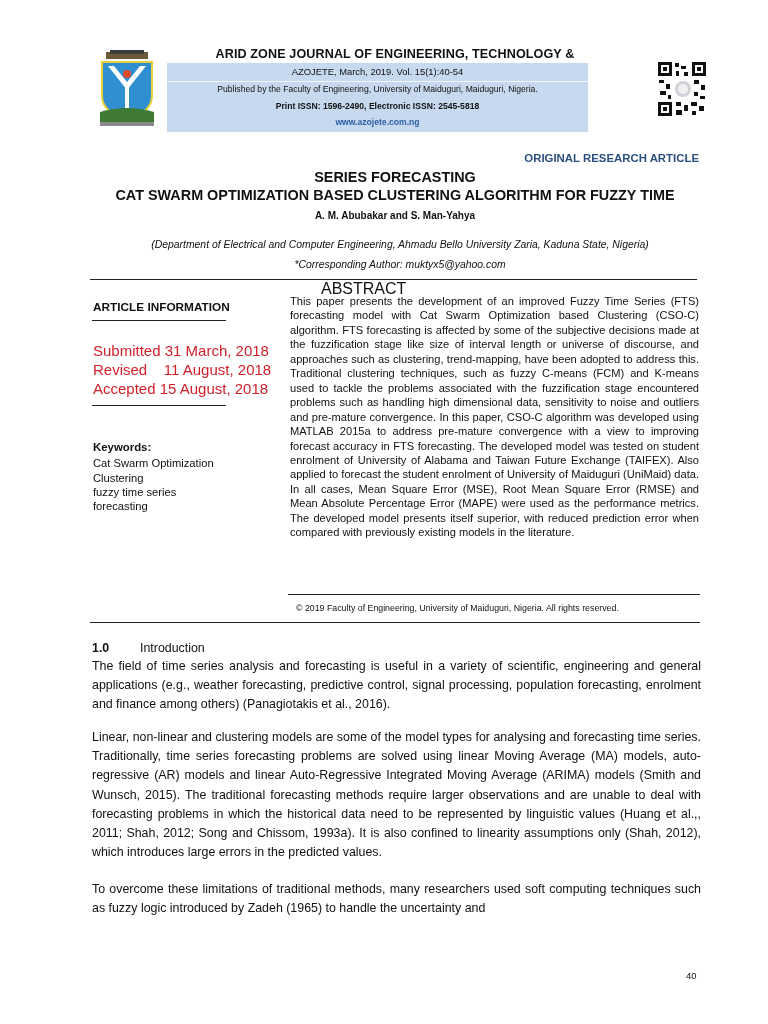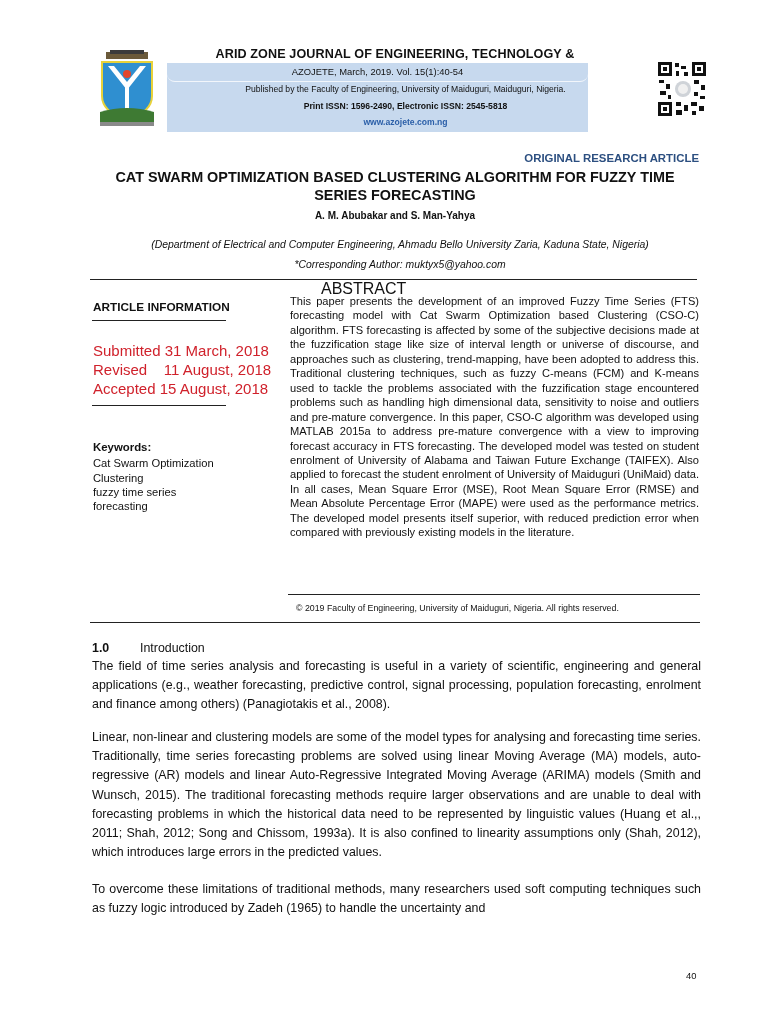--- a/index.html
+++ b/index.html
@@ -13,7 +13,7 @@
                    font-size: 12.6px; font-weight: bold; letter-spacing: 0.1px; }
   .meta-box { left: 167px; top: 63px; width: 421px; height: 69px; background: #c7d9ee; }
   .meta-line1 { left: 167px; top: 64px; width: 421px; height: 17px; text-align: center;
-                font-size: 9.4px; border-bottom: 1px solid #f2f6fb; line-height: 16px; border-radius: 8px; }
+                font-size: 9.4px; border-bottom: 1px solid #f2f6fb; line-height: 16px; }
   .meta-line { left: 167px; width: 421px; text-align: center; font-size: 8.6px; padding-left: 28px; }
   .meta-url { color: #2b5fa8; font-weight: bold; }
   .qr { left: 656px; top: 60px; width: 52px; height: 58px; }

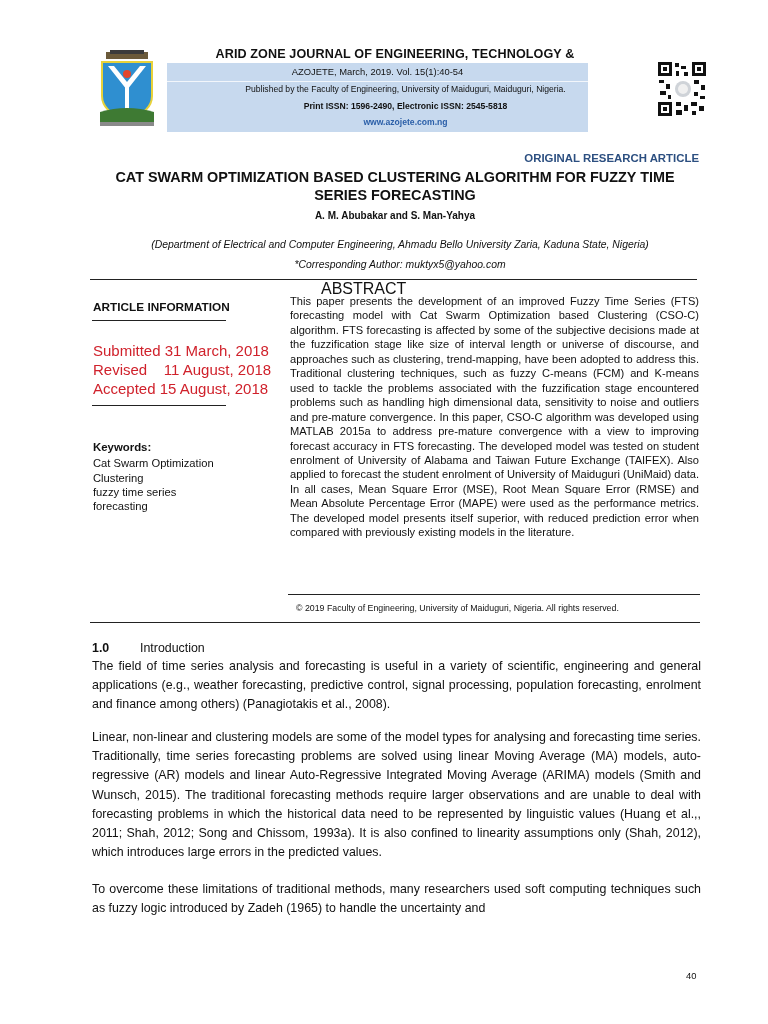--- a/index.html
+++ b/index.html
@@ -14,7 +14,7 @@
   .meta-box { left: 167px; top: 63px; width: 421px; height: 69px; background: #c7d9ee; }
   .meta-line1 { left: 167px; top: 64px; width: 421px; height: 17px; text-align: center;
                 font-size: 9.4px; border-bottom: 1px solid #f2f6fb; line-height: 16px; }
-  .meta-line { left: 167px; width: 421px; text-align: center; font-size: 8.6px; padding-left: 28px; }
+  .meta-line { left: 167px; width: 421px; text-align: center; font-size: 8.6px; }
   .meta-url { color: #2b5fa8; font-weight: bold; }
   .qr { left: 656px; top: 60px; width: 52px; height: 58px; }
 

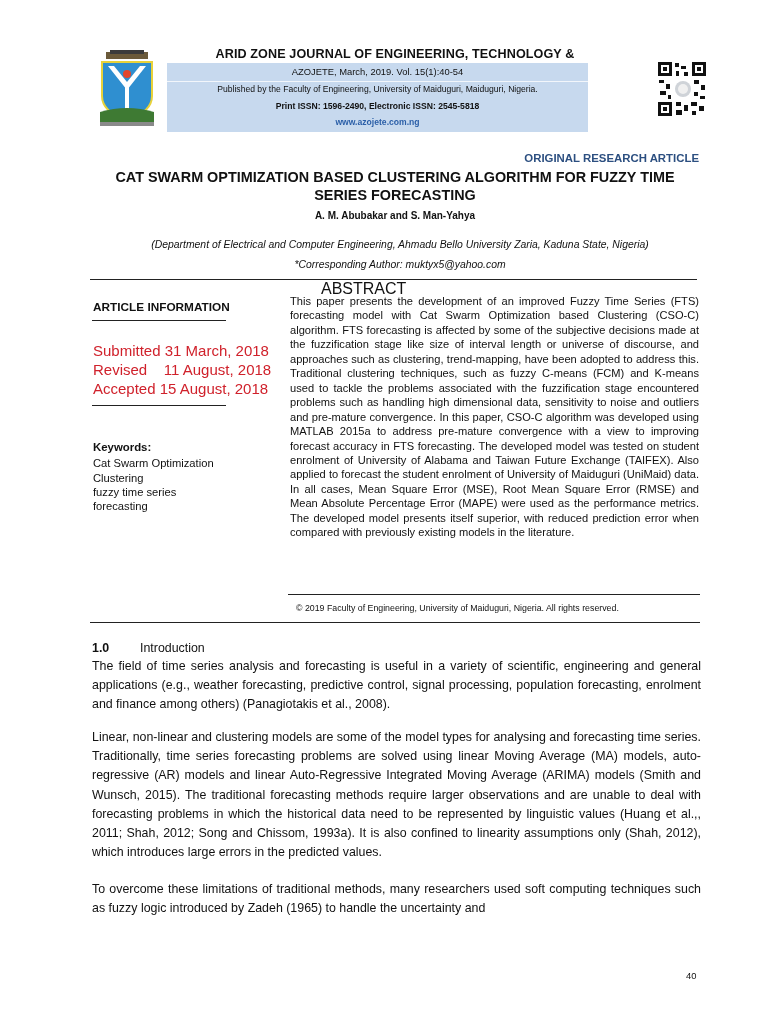--- a/index.html
+++ b/index.html
@@ -106,8 +106,8 @@
 
 <div class="abs article-type">ORIGINAL RESEARCH ARTICLE</div>
 <div class="abs paper-title">
+  <div>SERIES FORECASTING</div>
   <div>CAT SWARM OPTIMIZATION BASED CLUSTERING ALGORITHM FOR FUZZY TIME</div>
-  <div>SERIES FORECASTING</div>
 </div>
 <div class="abs authors">A. M. Abubakar and S. Man-Yahya</div>
 <div class="abs affil">(Department of Electrical and Computer Engineering, Ahmadu Bello University Zaria, Kaduna State, Nigeria)</div>

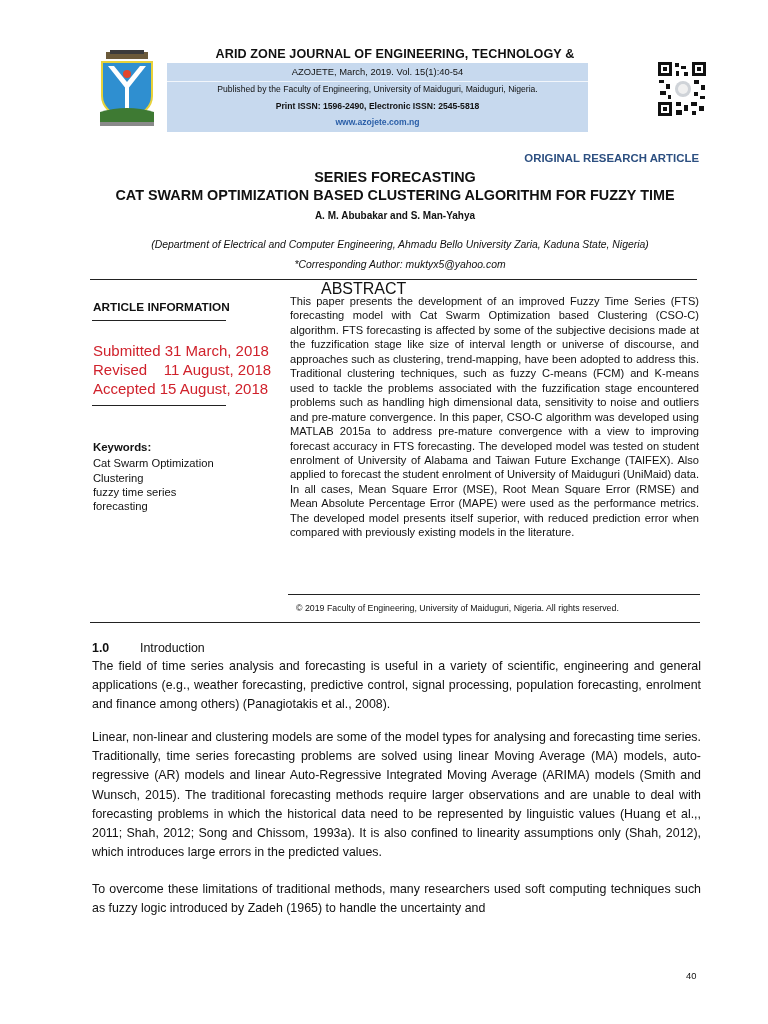--- a/index.html
+++ b/index.html
@@ -136,7 +136,7 @@
 
 <div class="abs sec-num">1.0</div>
 <div class="abs sec-title">Introduction</div>
-<div class="abs para" style="top:657px;">The field of time series analysis and forecasting is useful in a variety of scientific, engineering and general applications (e.g., weather forecasting, predictive control, signal processing, population forecasting, enrolment and finance among others) (Panagiotakis et al., 2008).</div>
+<div class="abs para" style="top:657px;">The field of time series analysis and forecasting is useful in a variety of scientific, engineering and general applications (e.g., weather forecasting, predictive control, signal processing, population forecasting, enrolment and finance among others) (Panagiotakis et al., 2016).</div>
 <div class="abs para" style="top:728px;">Linear, non-linear and clustering models are some of the model types for analysing and forecasting time series. Traditionally, time series forecasting problems are solved using linear Moving Average (MA) models, auto-regressive (AR) models and linear Auto-Regressive Integrated Moving Average (ARIMA) models (Smith and Wunsch, 2015). The traditional forecasting methods require larger observations and are unable to deal with forecasting problems in which the historical data need to be represented by linguistic values (Huang et al.,, 2011; Shah, 2012; Song and Chissom, 1993a). It is also confined to linearity assumptions only (Shah, 2012), which introduces large errors in the predicted values.</div>
 <div class="abs para" style="top:880px;">To overcome these limitations of traditional methods, many researchers used soft computing techniques such as fuzzy logic introduced by Zadeh (1965) to handle the uncertainty and</div>
 

